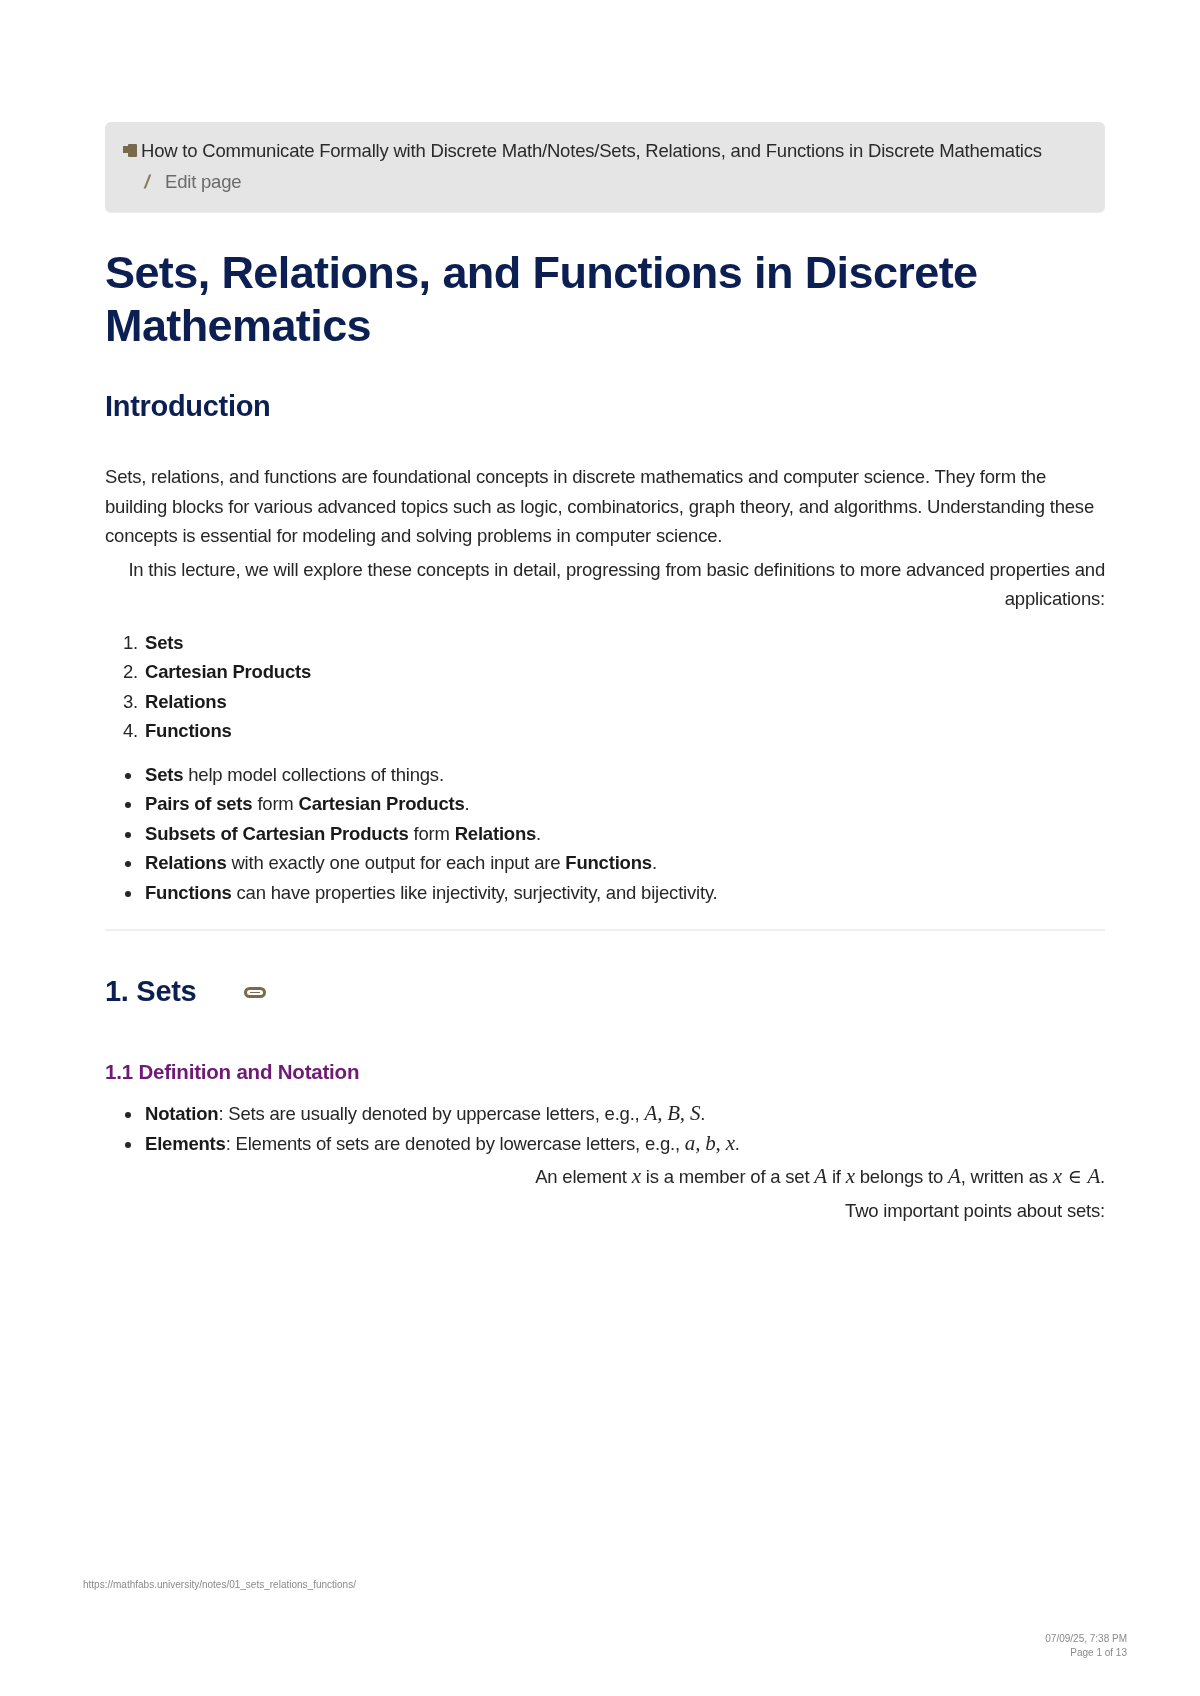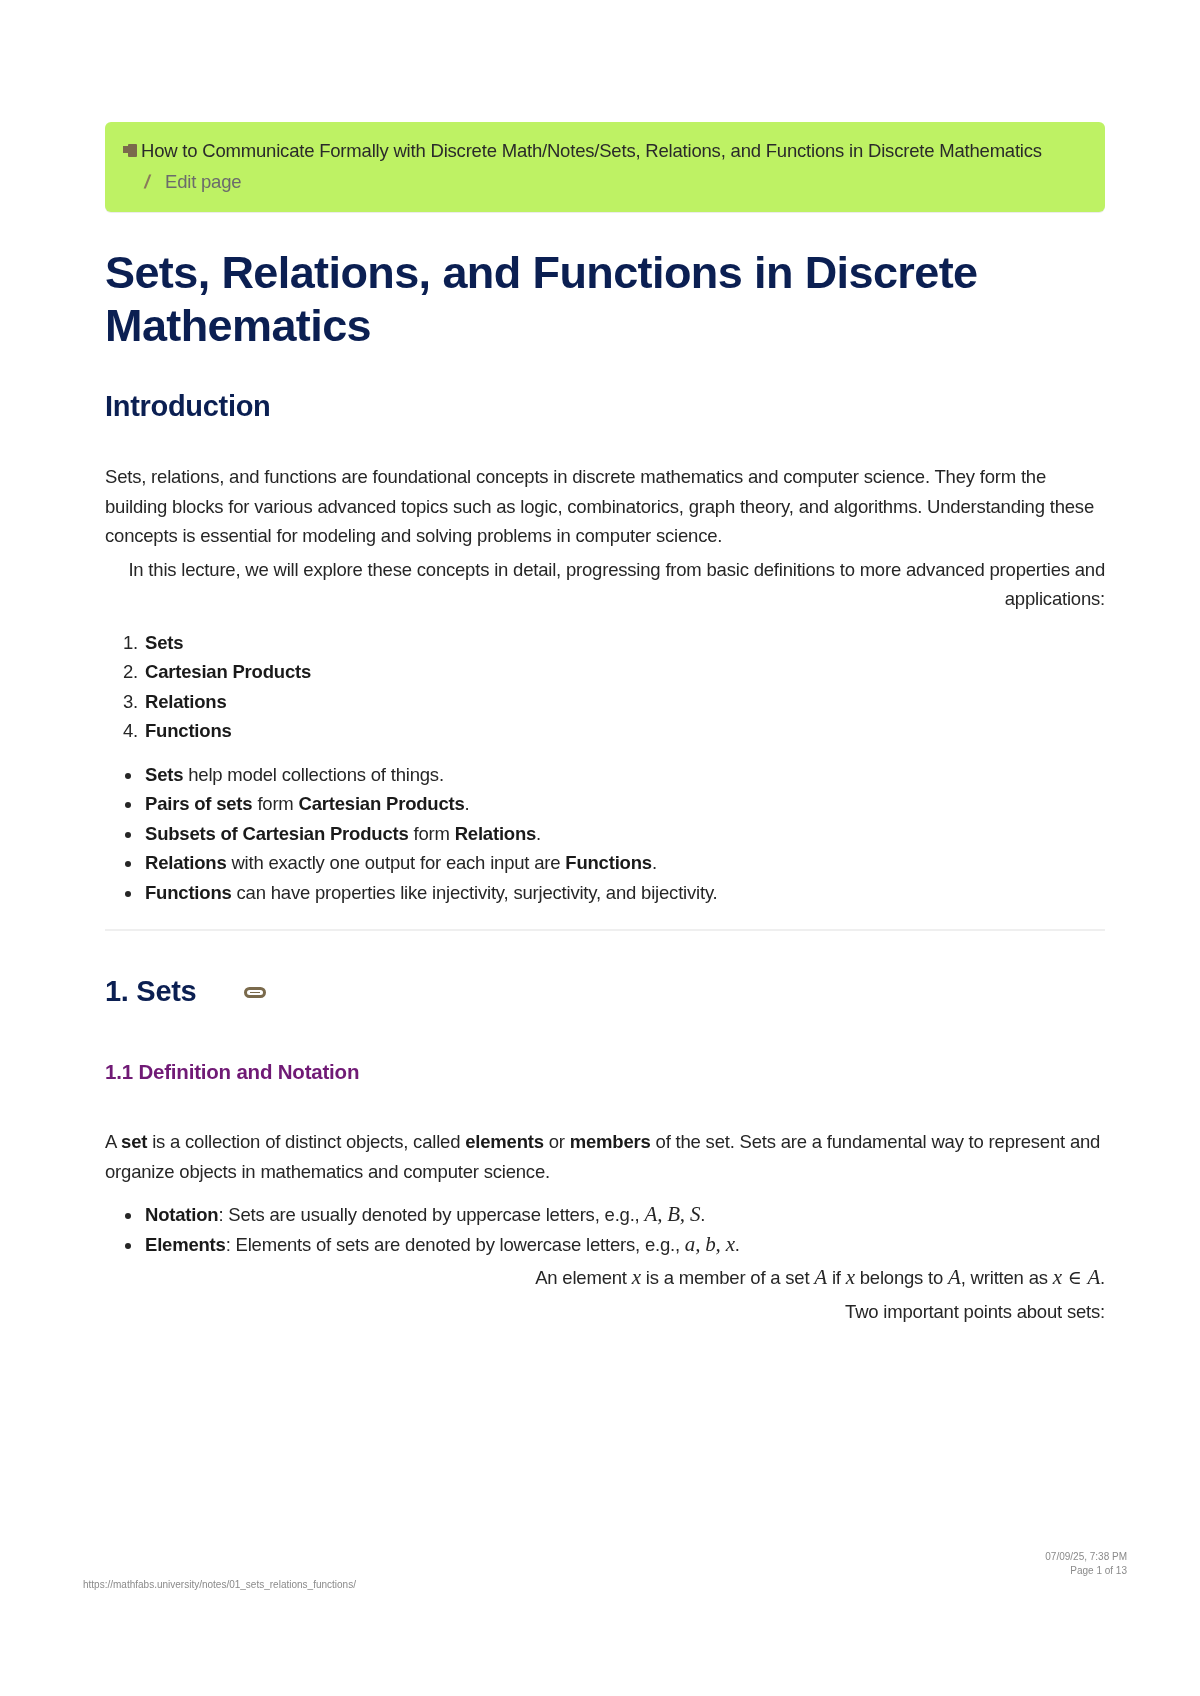--- a/index.html
+++ b/index.html
@@ -11,7 +11,7 @@
     .page { position: absolute; left: 105px; top: 122px; width: 1000px; }
 
     .crumb-box {
-      background: #bef264;
+      background: #e5e5e5;
       border-radius: 6px;
       box-shadow: 0 1px 0 #ececec;
       padding: 14px 18px 16px 18px;

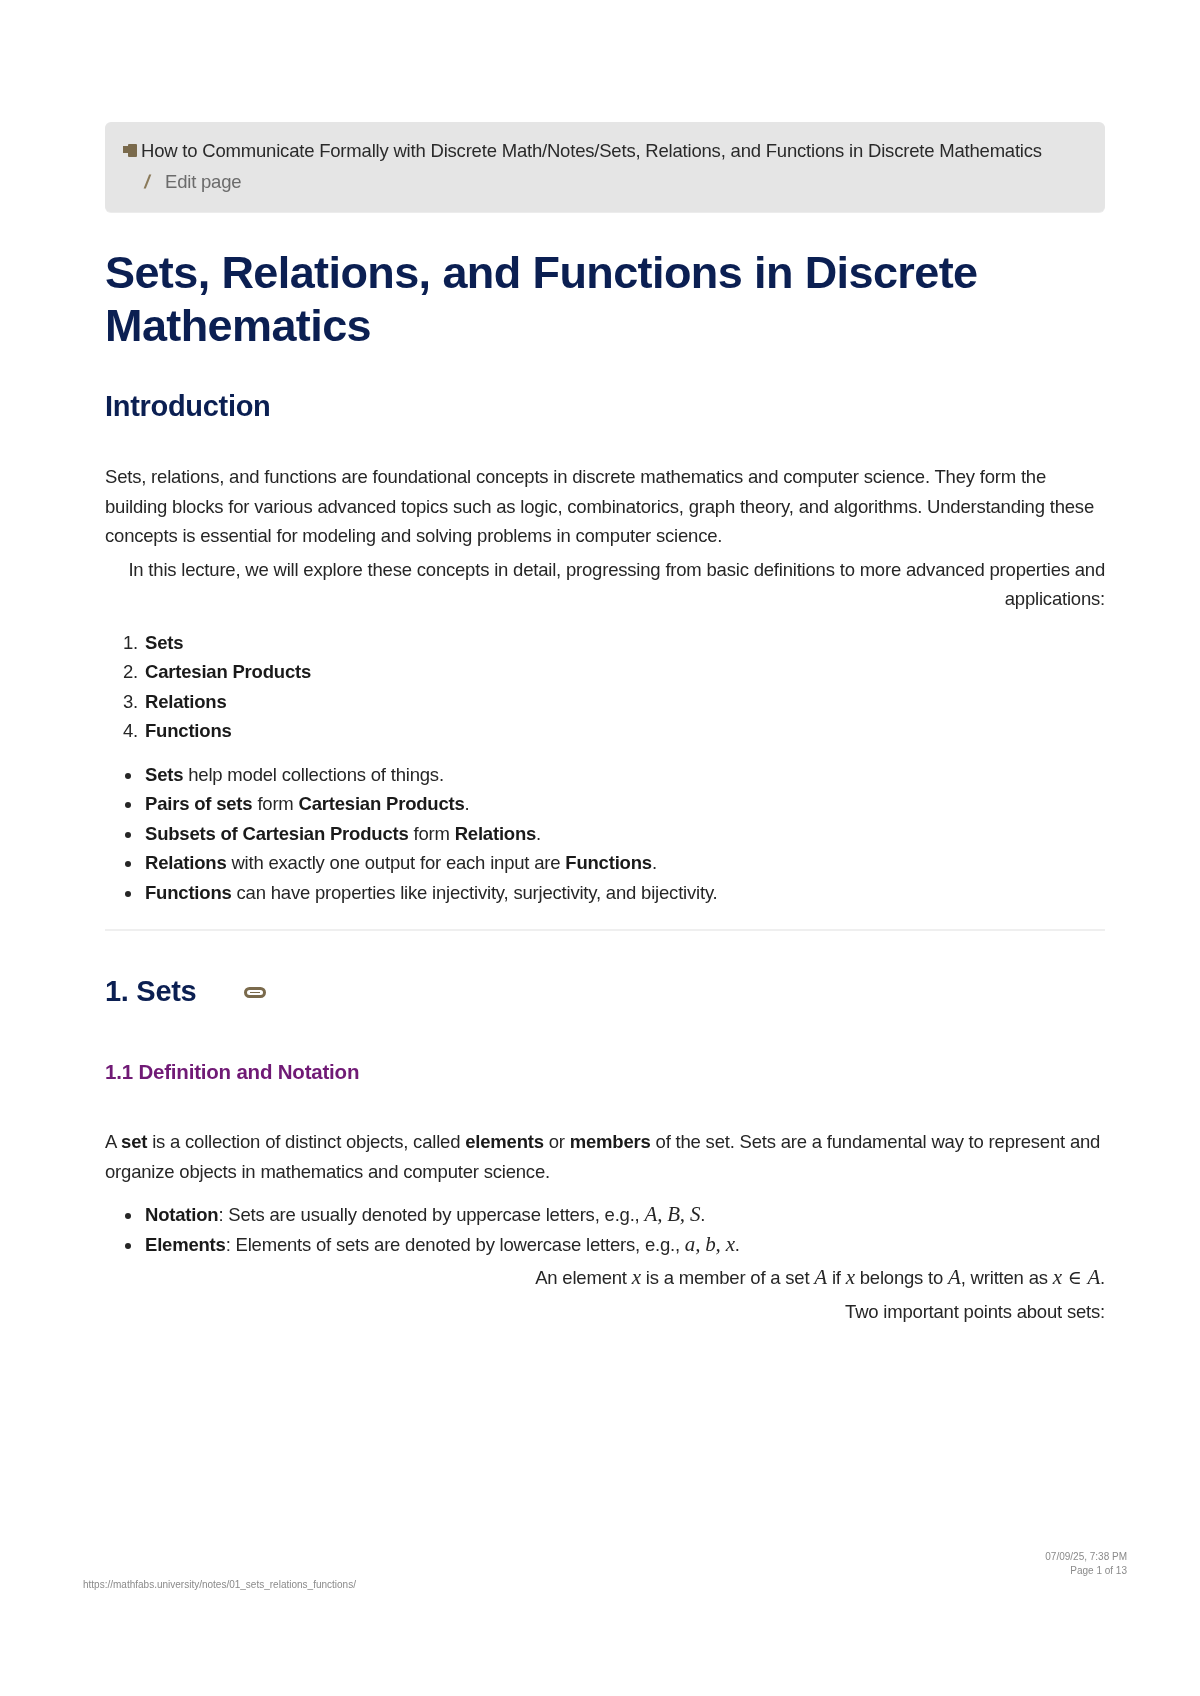--- a/index.html
+++ b/index.html
@@ -110,7 +110,6 @@
 
   <h3 class="sub">1.1 Definition and Notation</h3>
 
-  <p class="p-def"><span>A </span><b>set</b><span> is a collection of distinct objects, called </span><b>elements</b><span> or </span><b>members</b><span> of the set. Sets are a fundamental way to represent and organize objects in mathematics and computer science.</span></p>
 
   <ul>
     <li><b>Notation</b><span>: Sets are usually denoted by uppercase letters, e.g., </span><span class="math">A, B, S</span><span>.</span></li>

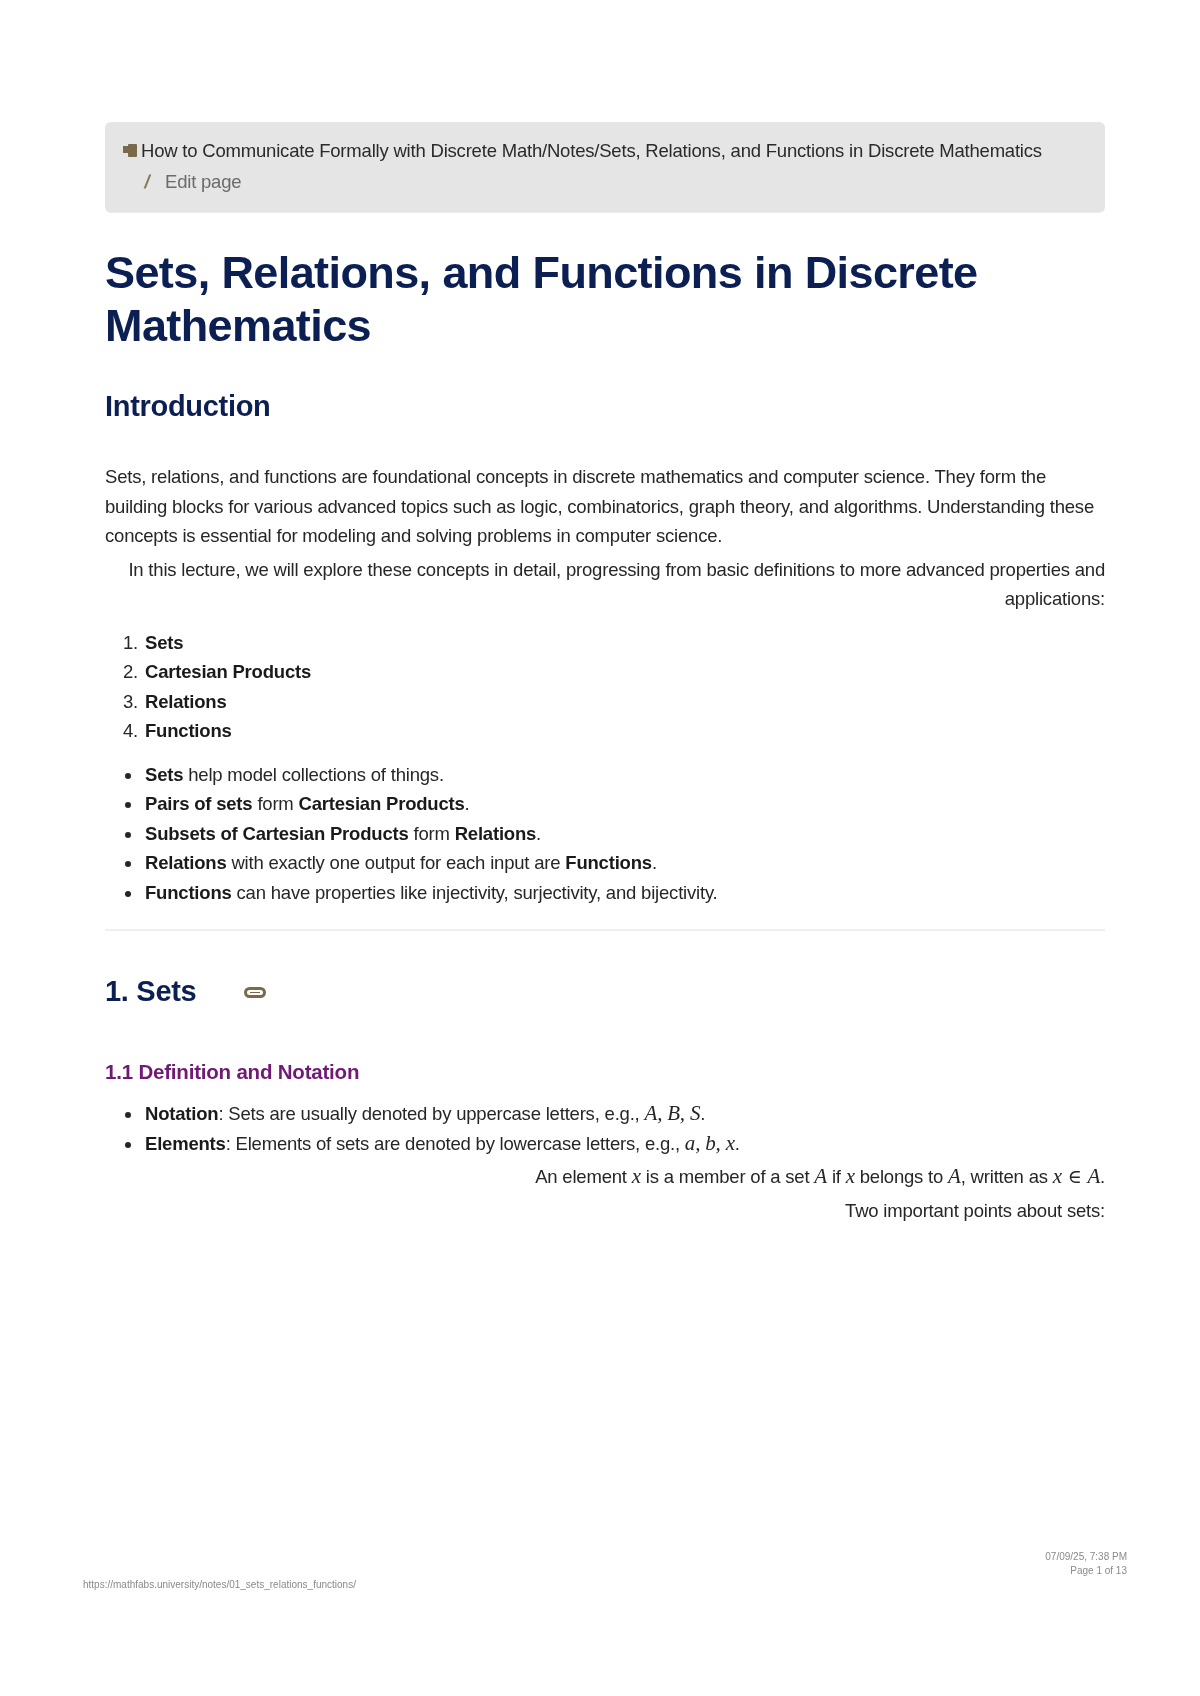--- a/index.html
+++ b/index.html
@@ -62,7 +62,7 @@
       position: absolute; font-size: 10px; line-height: 14px; color: #8a8a8a;
     }
     .footer-left { left: 83px; top: 1578px; }
-    .footer-right { right: 73px; top: 1550px; text-align: right; }
+    .footer-right { right: 73px; top: 1632px; text-align: right; }
   </style>
 </head>
 <body>

